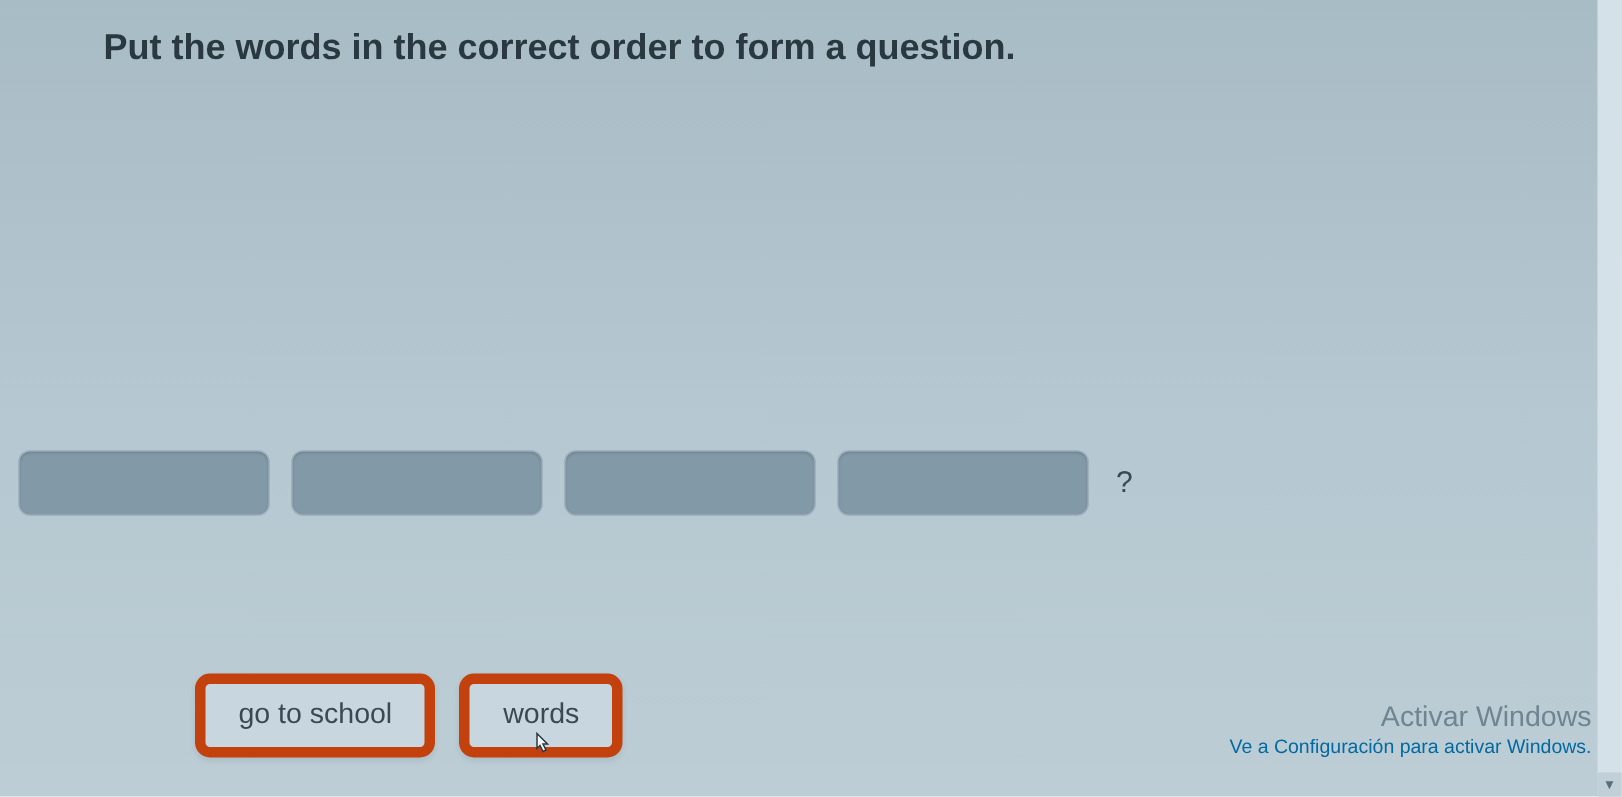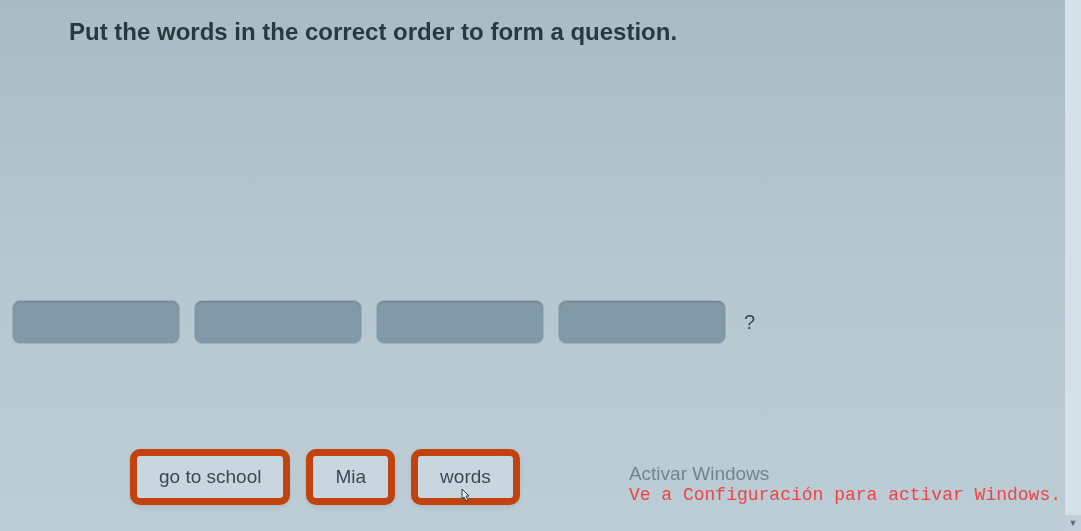--- a/index.html
+++ b/index.html
@@ -129,7 +129,6 @@
 
 <div class="word-bank">
   <div class="word-chip">go to school</div>
-  <div class="word-chip">Mia</div>
   <div class="word-chip">
     <span>words</span>
     <span class="cursor-icon">

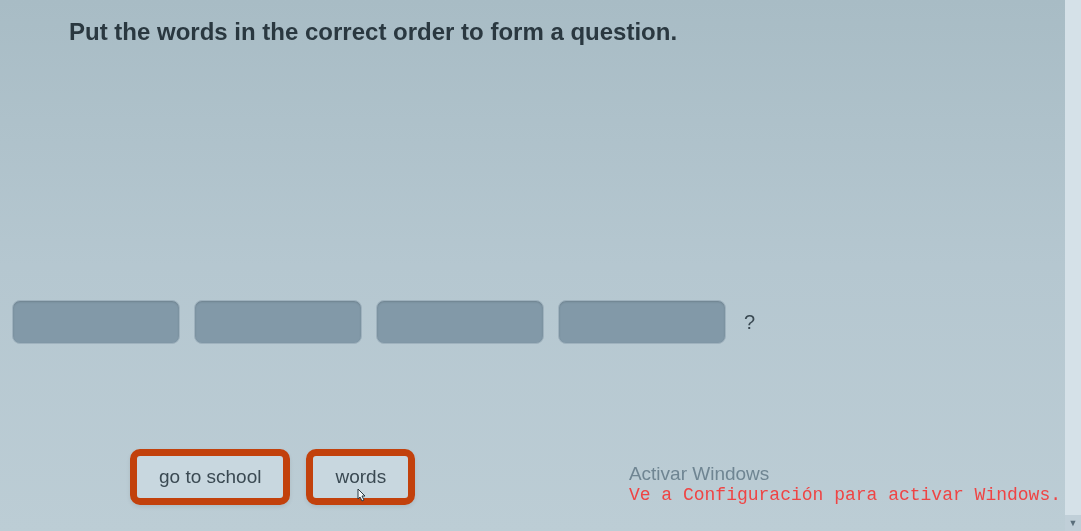--- a/index.html
+++ b/index.html
@@ -79,7 +79,7 @@
       position: absolute;
       bottom: 26px;
       right: 20px;
-      text-align: left;
+      text-align: right;
     }
     .watermark-title {
       font-size: 19px;

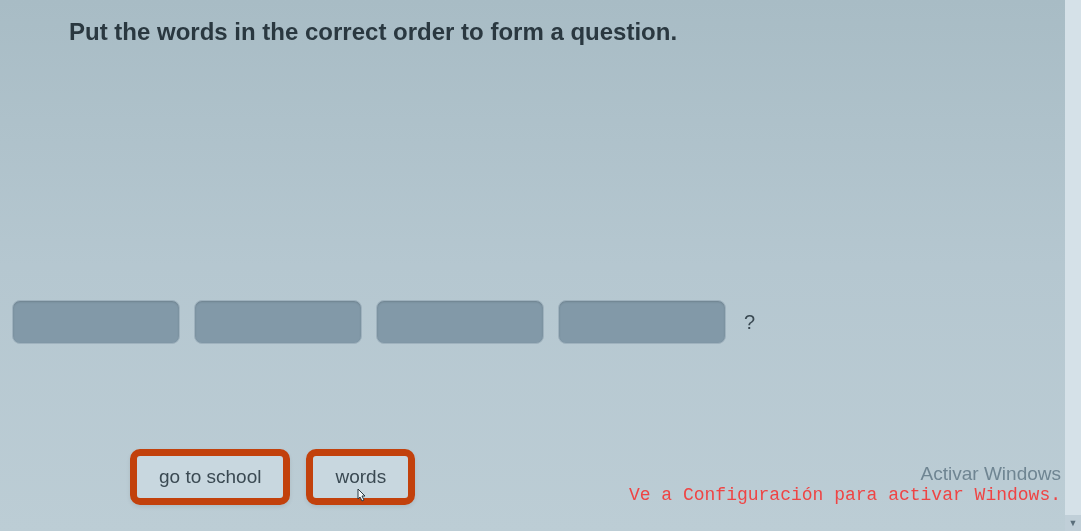--- a/index.html
+++ b/index.html
@@ -87,10 +87,9 @@
       font-weight: 400;
     }
     .watermark-sub {
-      font-size: 18px;
-      color: #ef4444;
+      font-size: 13px;
+      color: #0369a1;
       font-weight: 400;
-      font-family: Liberation Mono, monospace;
     }
     .scrollbar-track {
       position: absolute;

